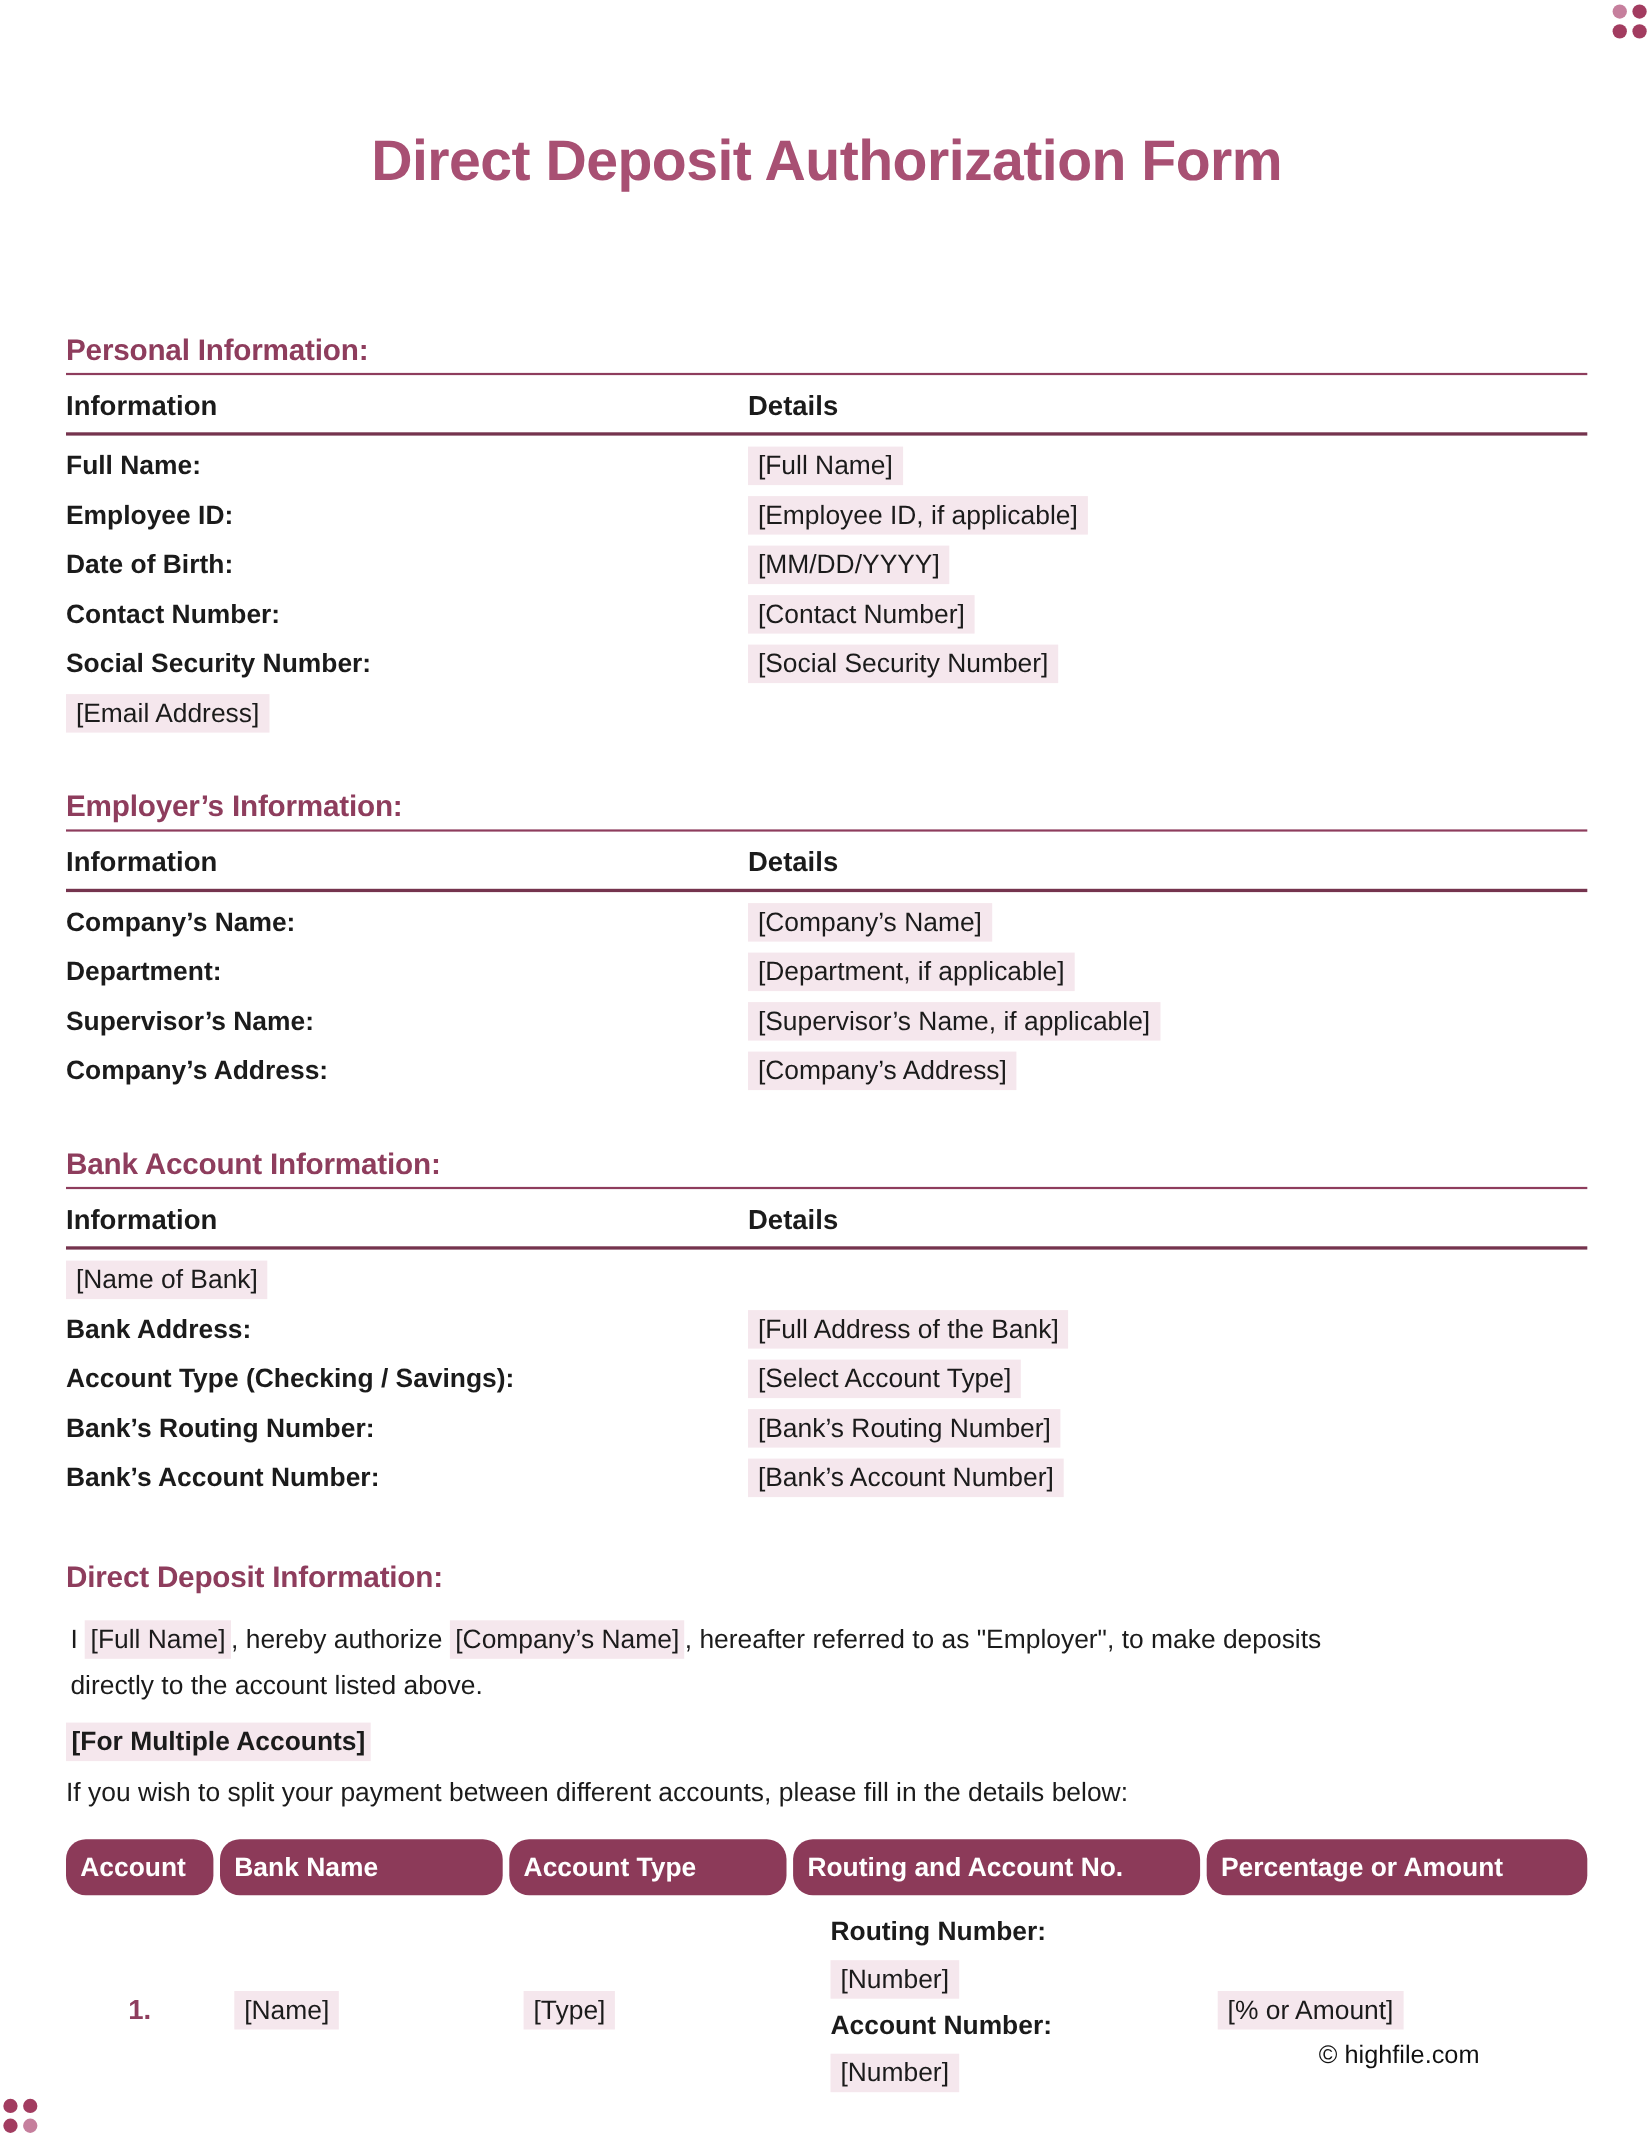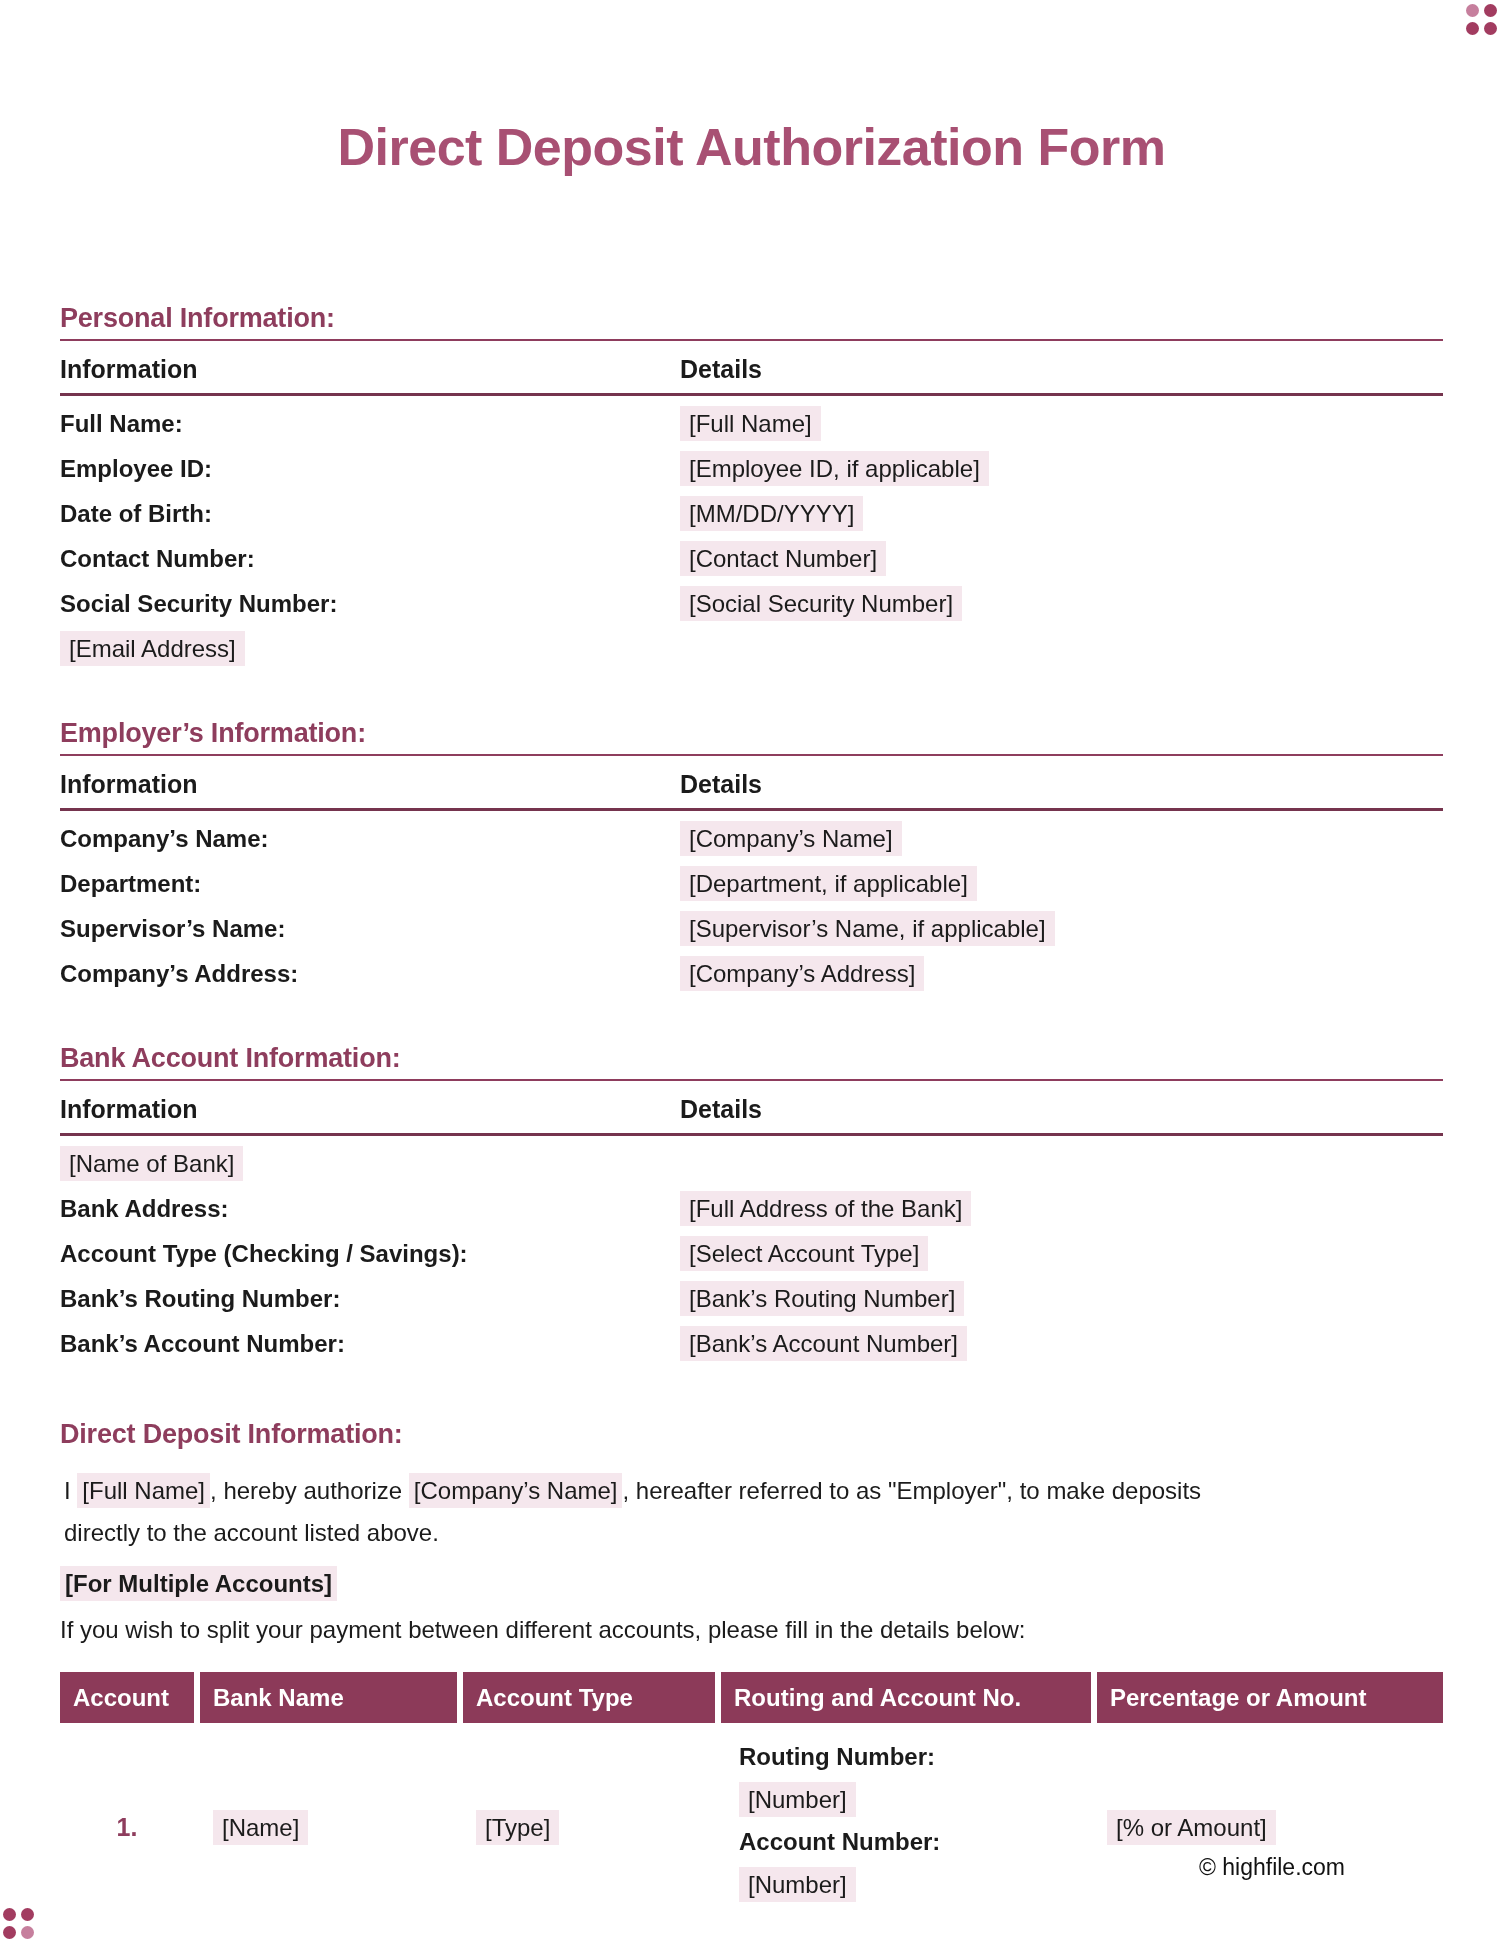--- a/index.html
+++ b/index.html
@@ -111,6 +111,7 @@
     font-weight: bold;
     padding: 12px 0 11px 13px;
     white-space: nowrap;
+    border-radius: 18px;
   }
   .at-body-row {
     display: grid;

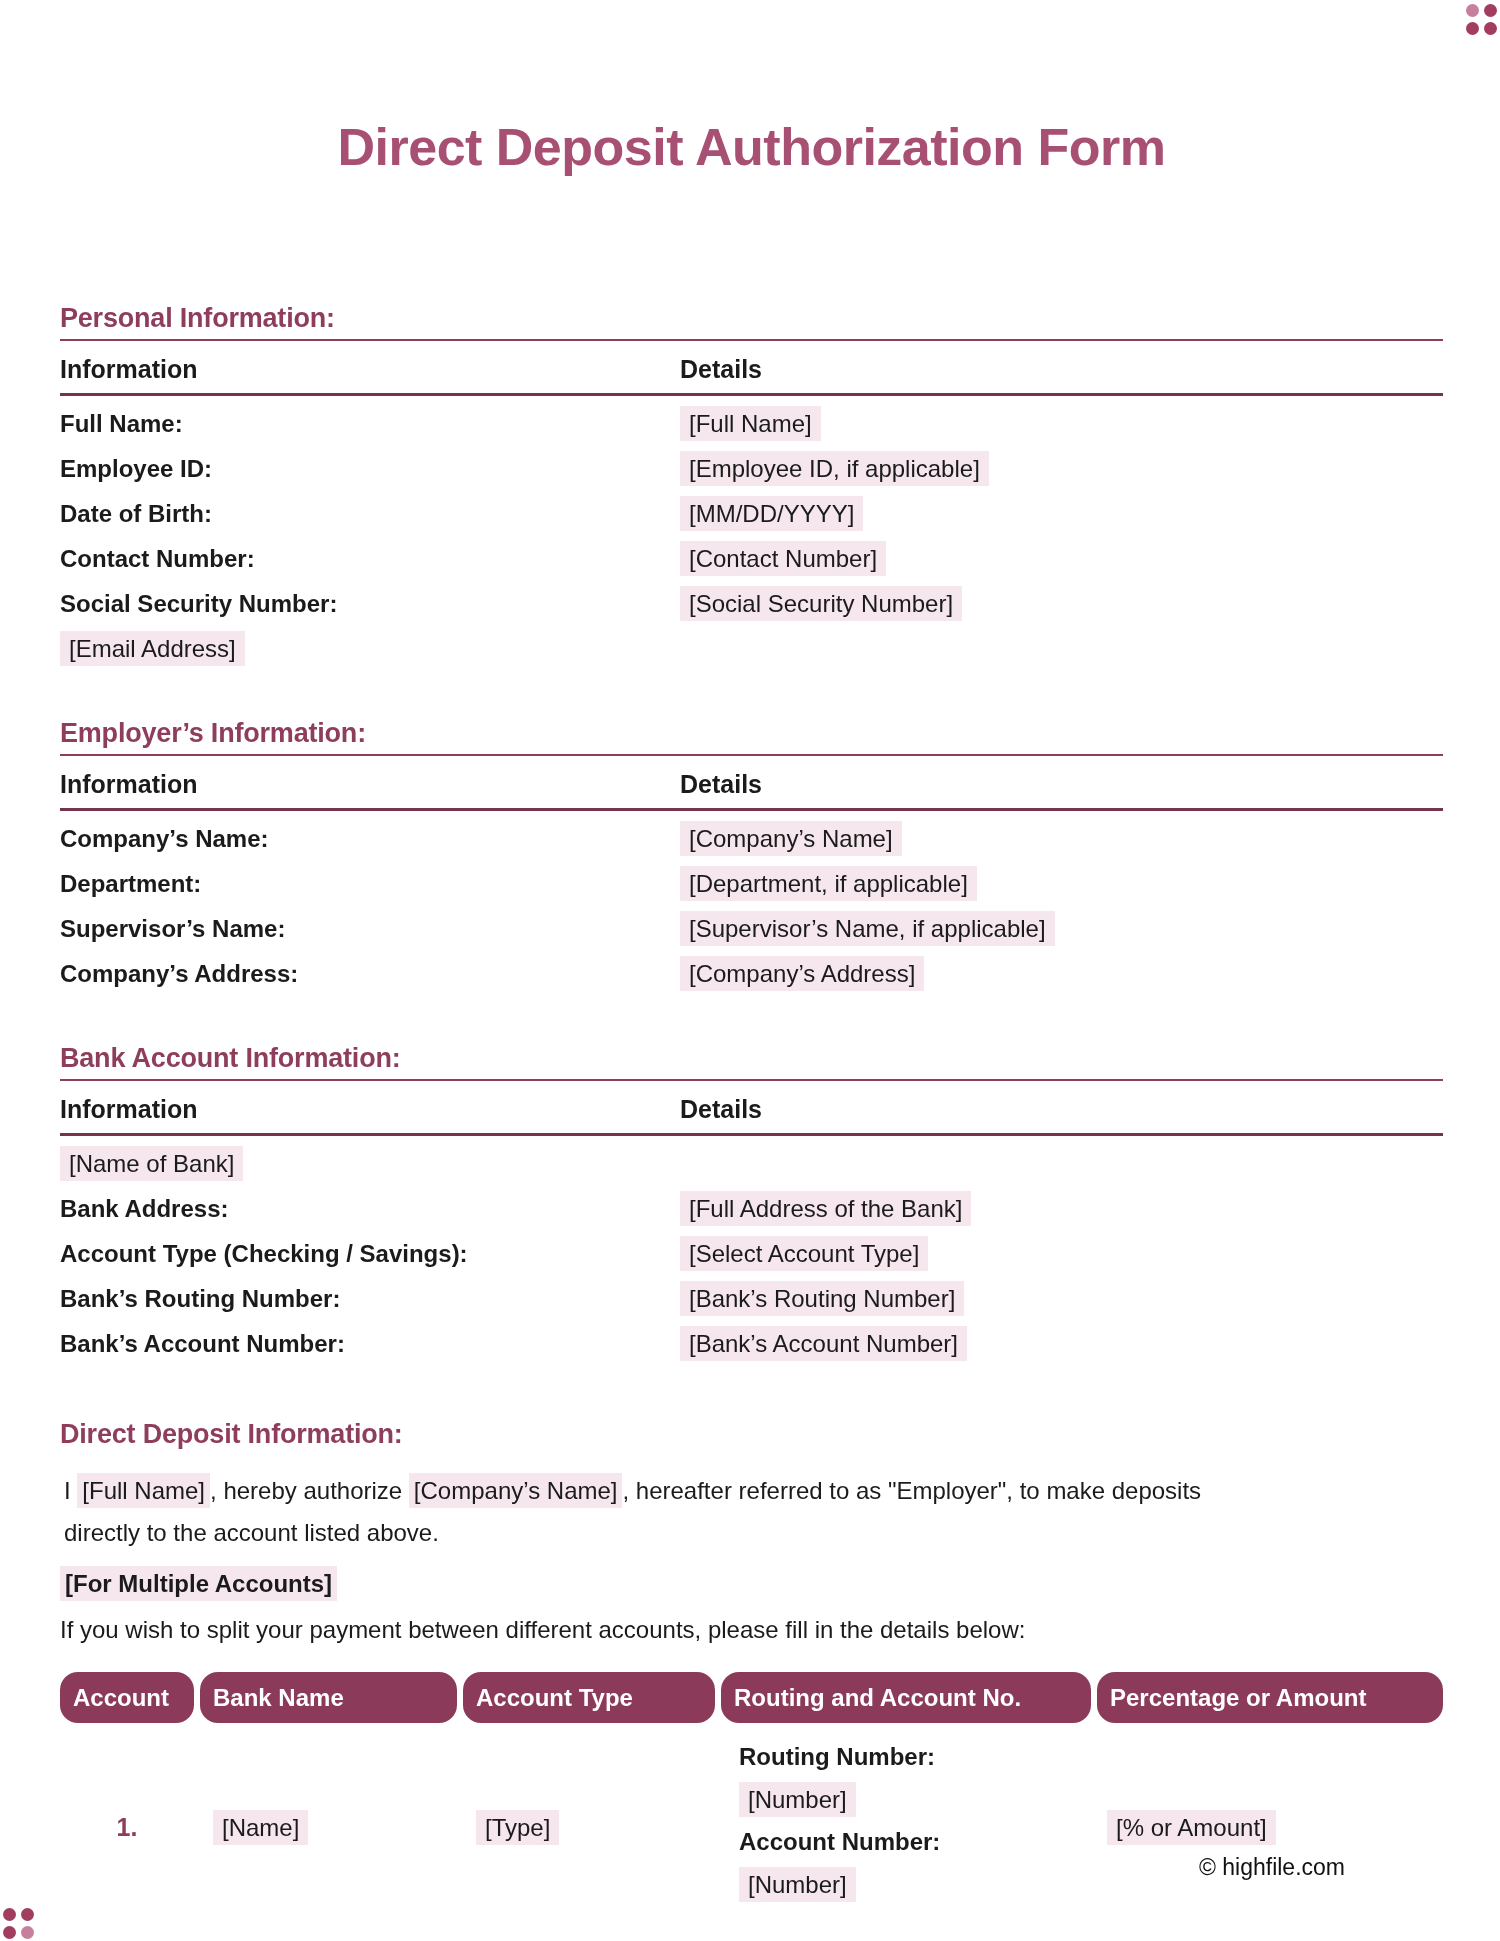--- a/index.html
+++ b/index.html
@@ -128,7 +128,7 @@
   }
   .at-cell-mid { align-self: center; padding-left: 13px; }
   .at-cell-routing { padding: 8px 0 10px 18px; }
-  .at-line { margin-bottom: 9px; }
+  .at-line { margin-bottom: 9px; margin-left: 16px; }
   .at-label { font-size: 24px; font-weight: bold; line-height: 32px; }
   .at-cell-amount { align-self: center; padding-left: 10px; }
 

